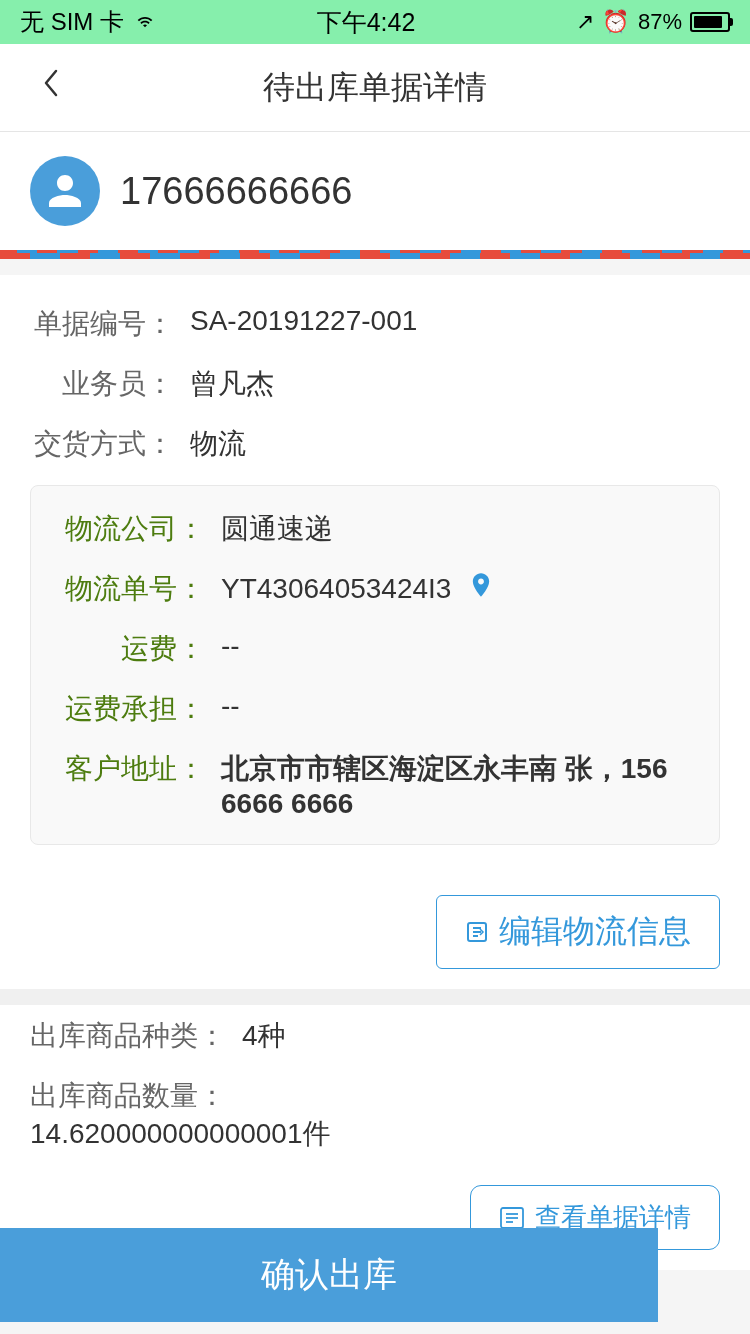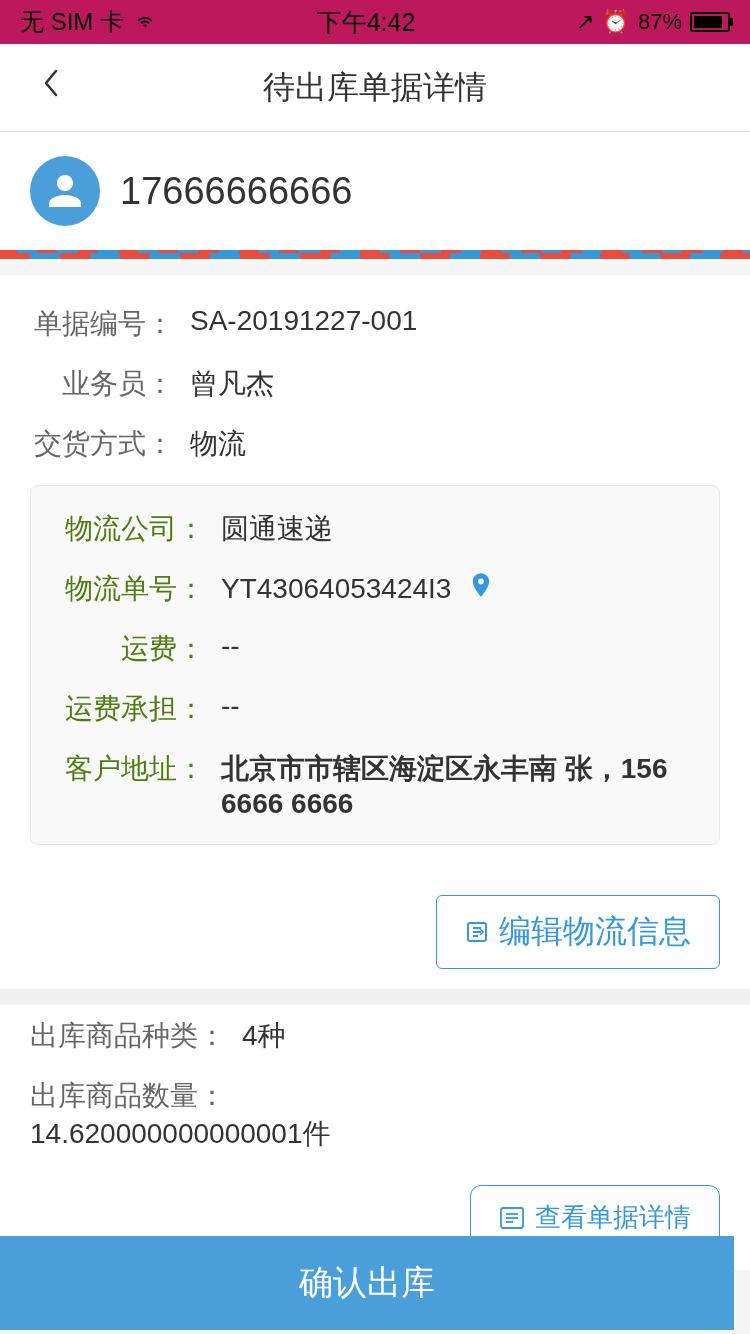--- a/index.html
+++ b/index.html
@@ -16,7 +16,7 @@
 
     
     .status-bar {
-      background: #be185d;
+      background: #86efac;
       height: 44px;
       display: flex;
       align-items: center;

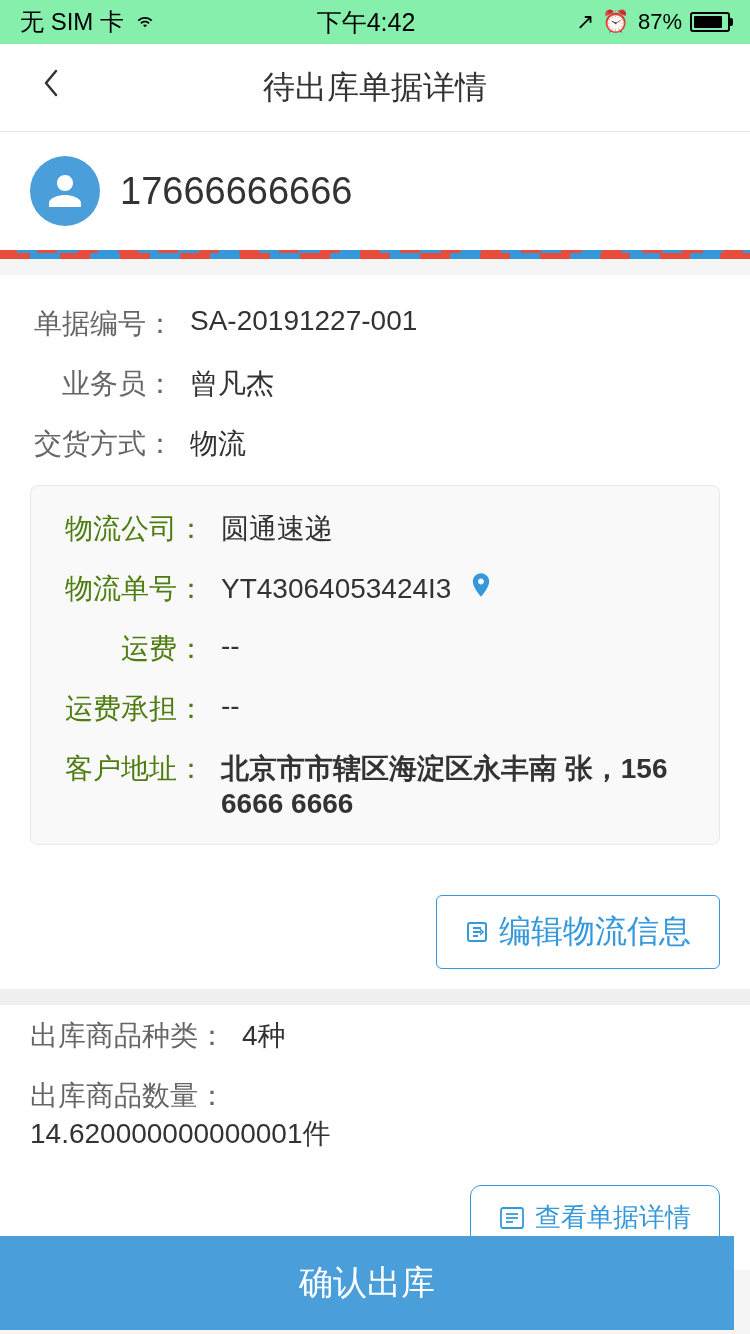--- a/index.html
+++ b/index.html
@@ -247,9 +247,9 @@
     
     .confirm-btn-wrapper {
       position: fixed;
-      bottom: 4px;
+      bottom: 12px;
       left: 0;
-      width: 734px;
+      width: 658px;
       background: #4a9eda;
       padding: 24px 30px;
       text-decoration: underline;

